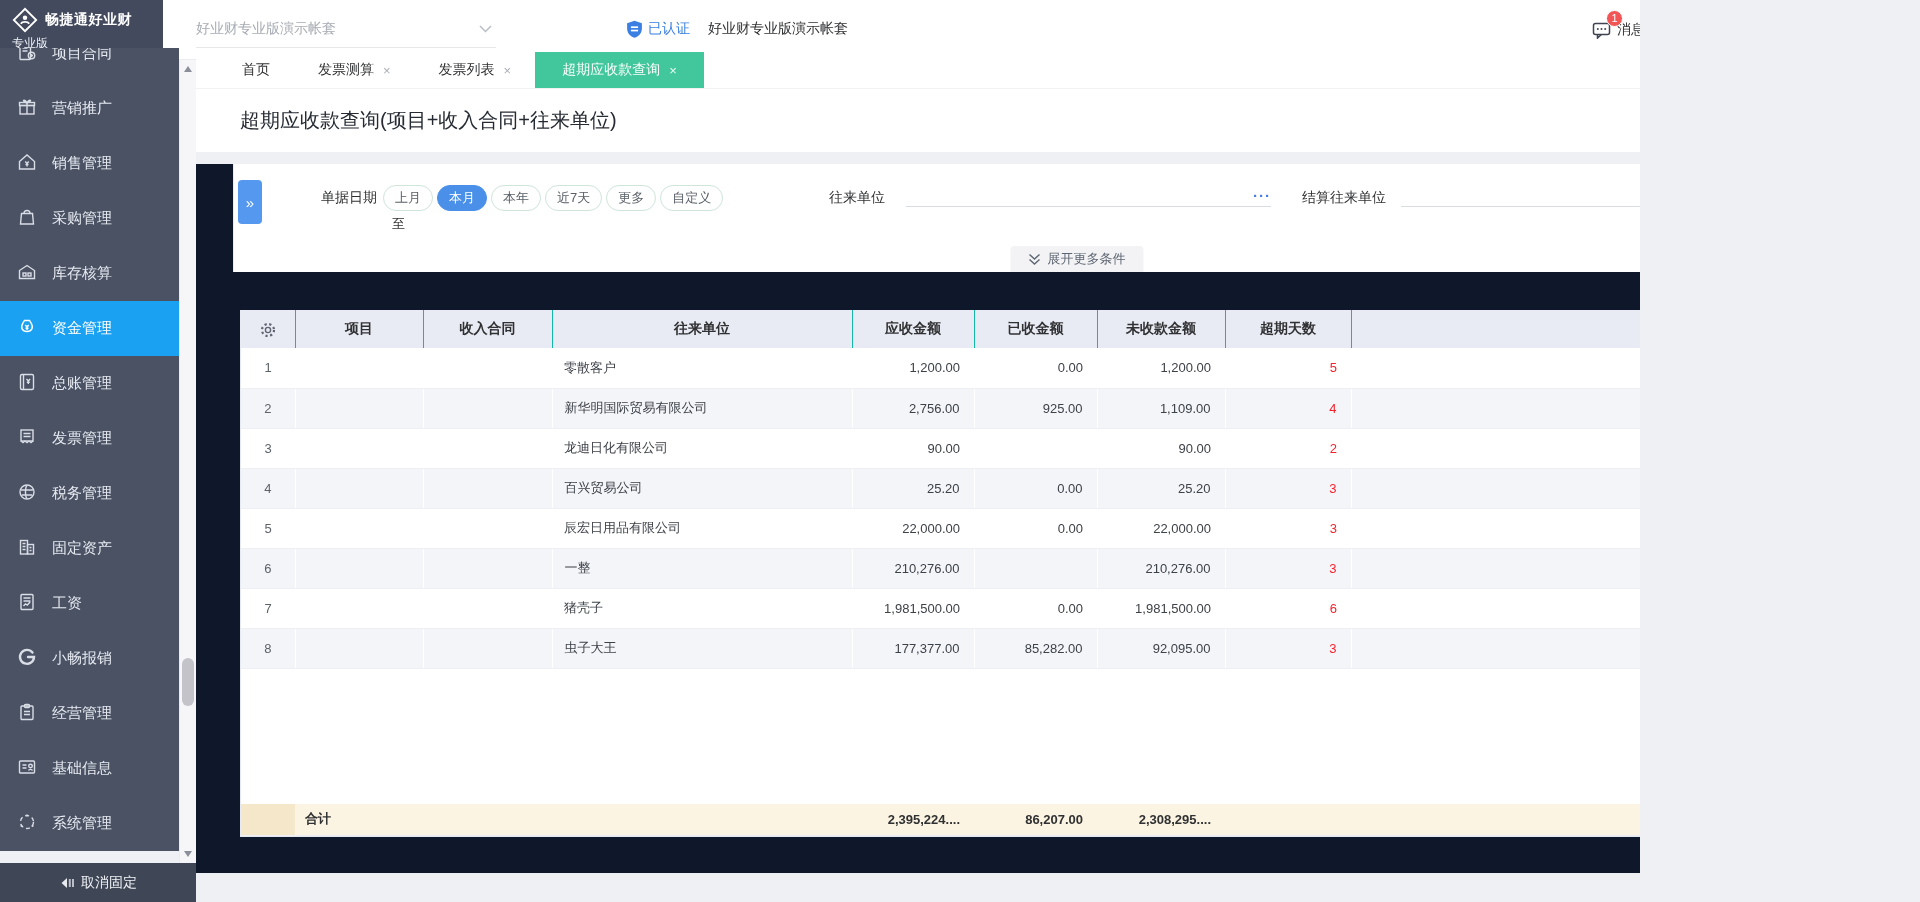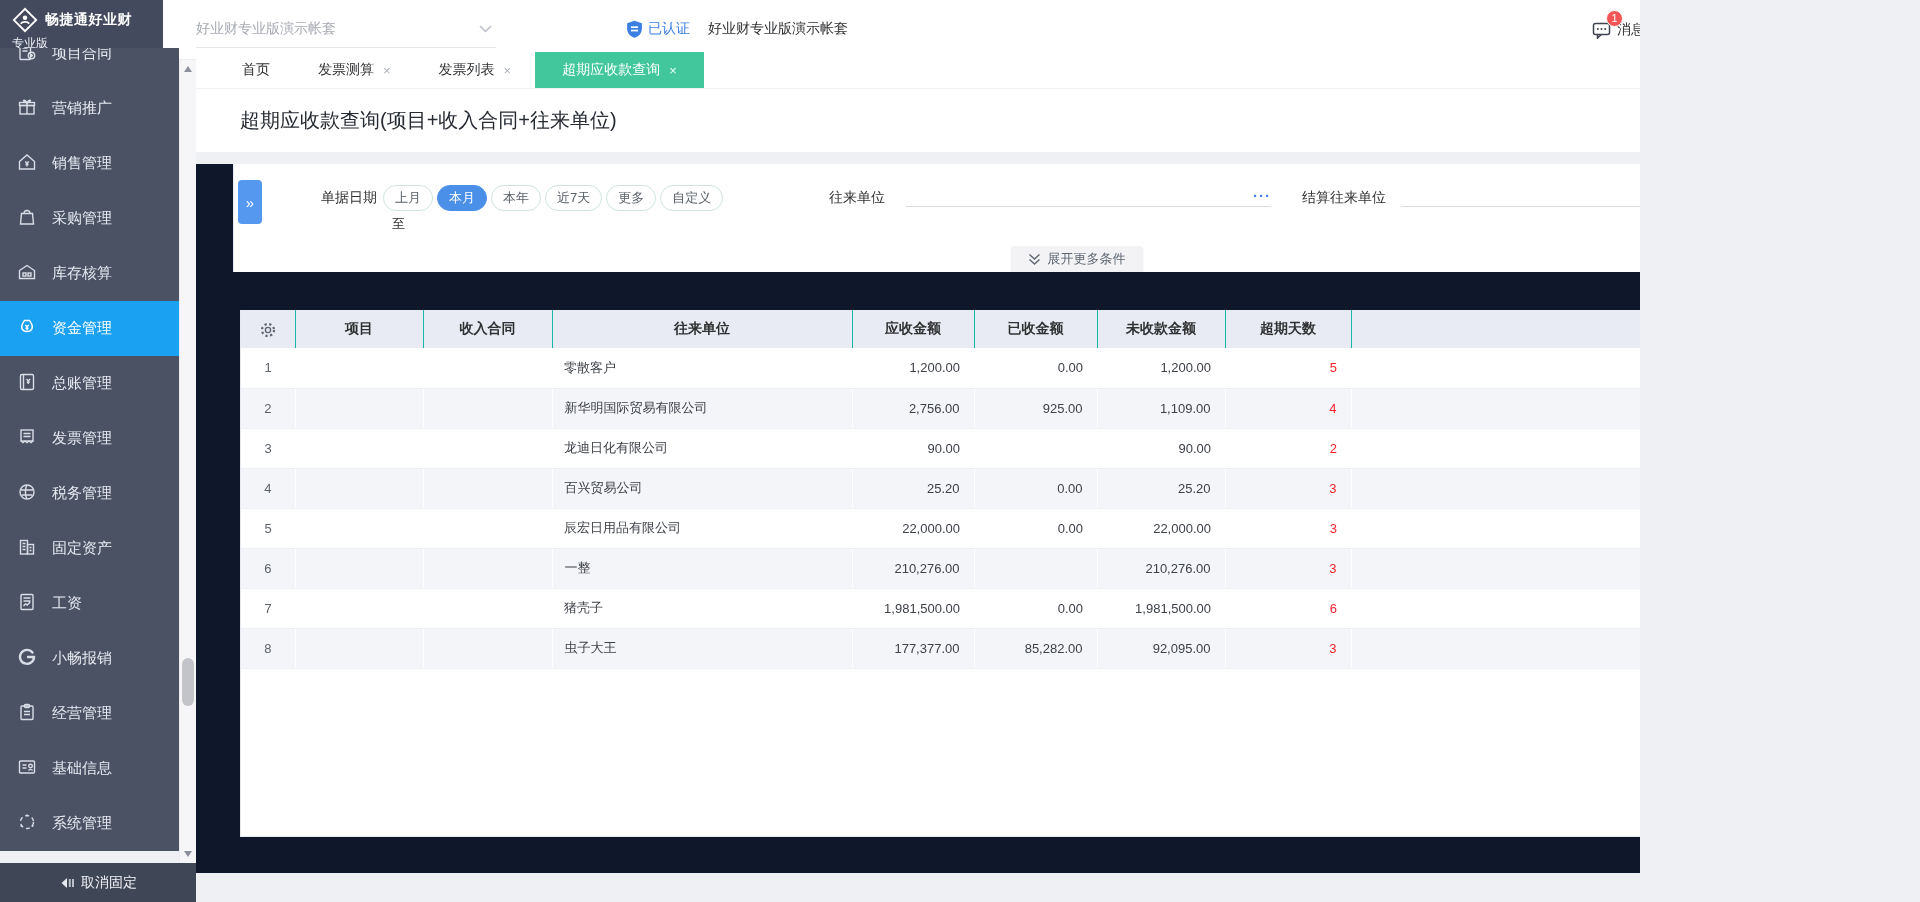--- a/index.html
+++ b/index.html
@@ -544,6 +544,32 @@
 </tbody>
       </table>
 
+      <table class="total-table">
+        <colgroup>
+          <col class="c0">
+            <col class="c1">
+            <col class="c2">
+            <col class="c3">
+            <col class="c4">
+          <col class="c5">
+            <col class="c6">
+            <col class="c7">
+            <col class="c8">
+        </colgroup>
+        <tbody>
+            <tr>
+          <td class="t-first"></td>
+          <td class="t-label">合计</td>
+          <td></td>
+          <td></td>
+          <td class="num">2,395,224....</td>
+          <td class="num">86,207.00</td>
+          <td class="num">2,308,295....</td>
+          <td></td>
+          <td></td>
+        </tr>
+      </tbody>
+        </table>
 
       <div class="v-scrollbar">
         <div class="v-thumb"></div>

